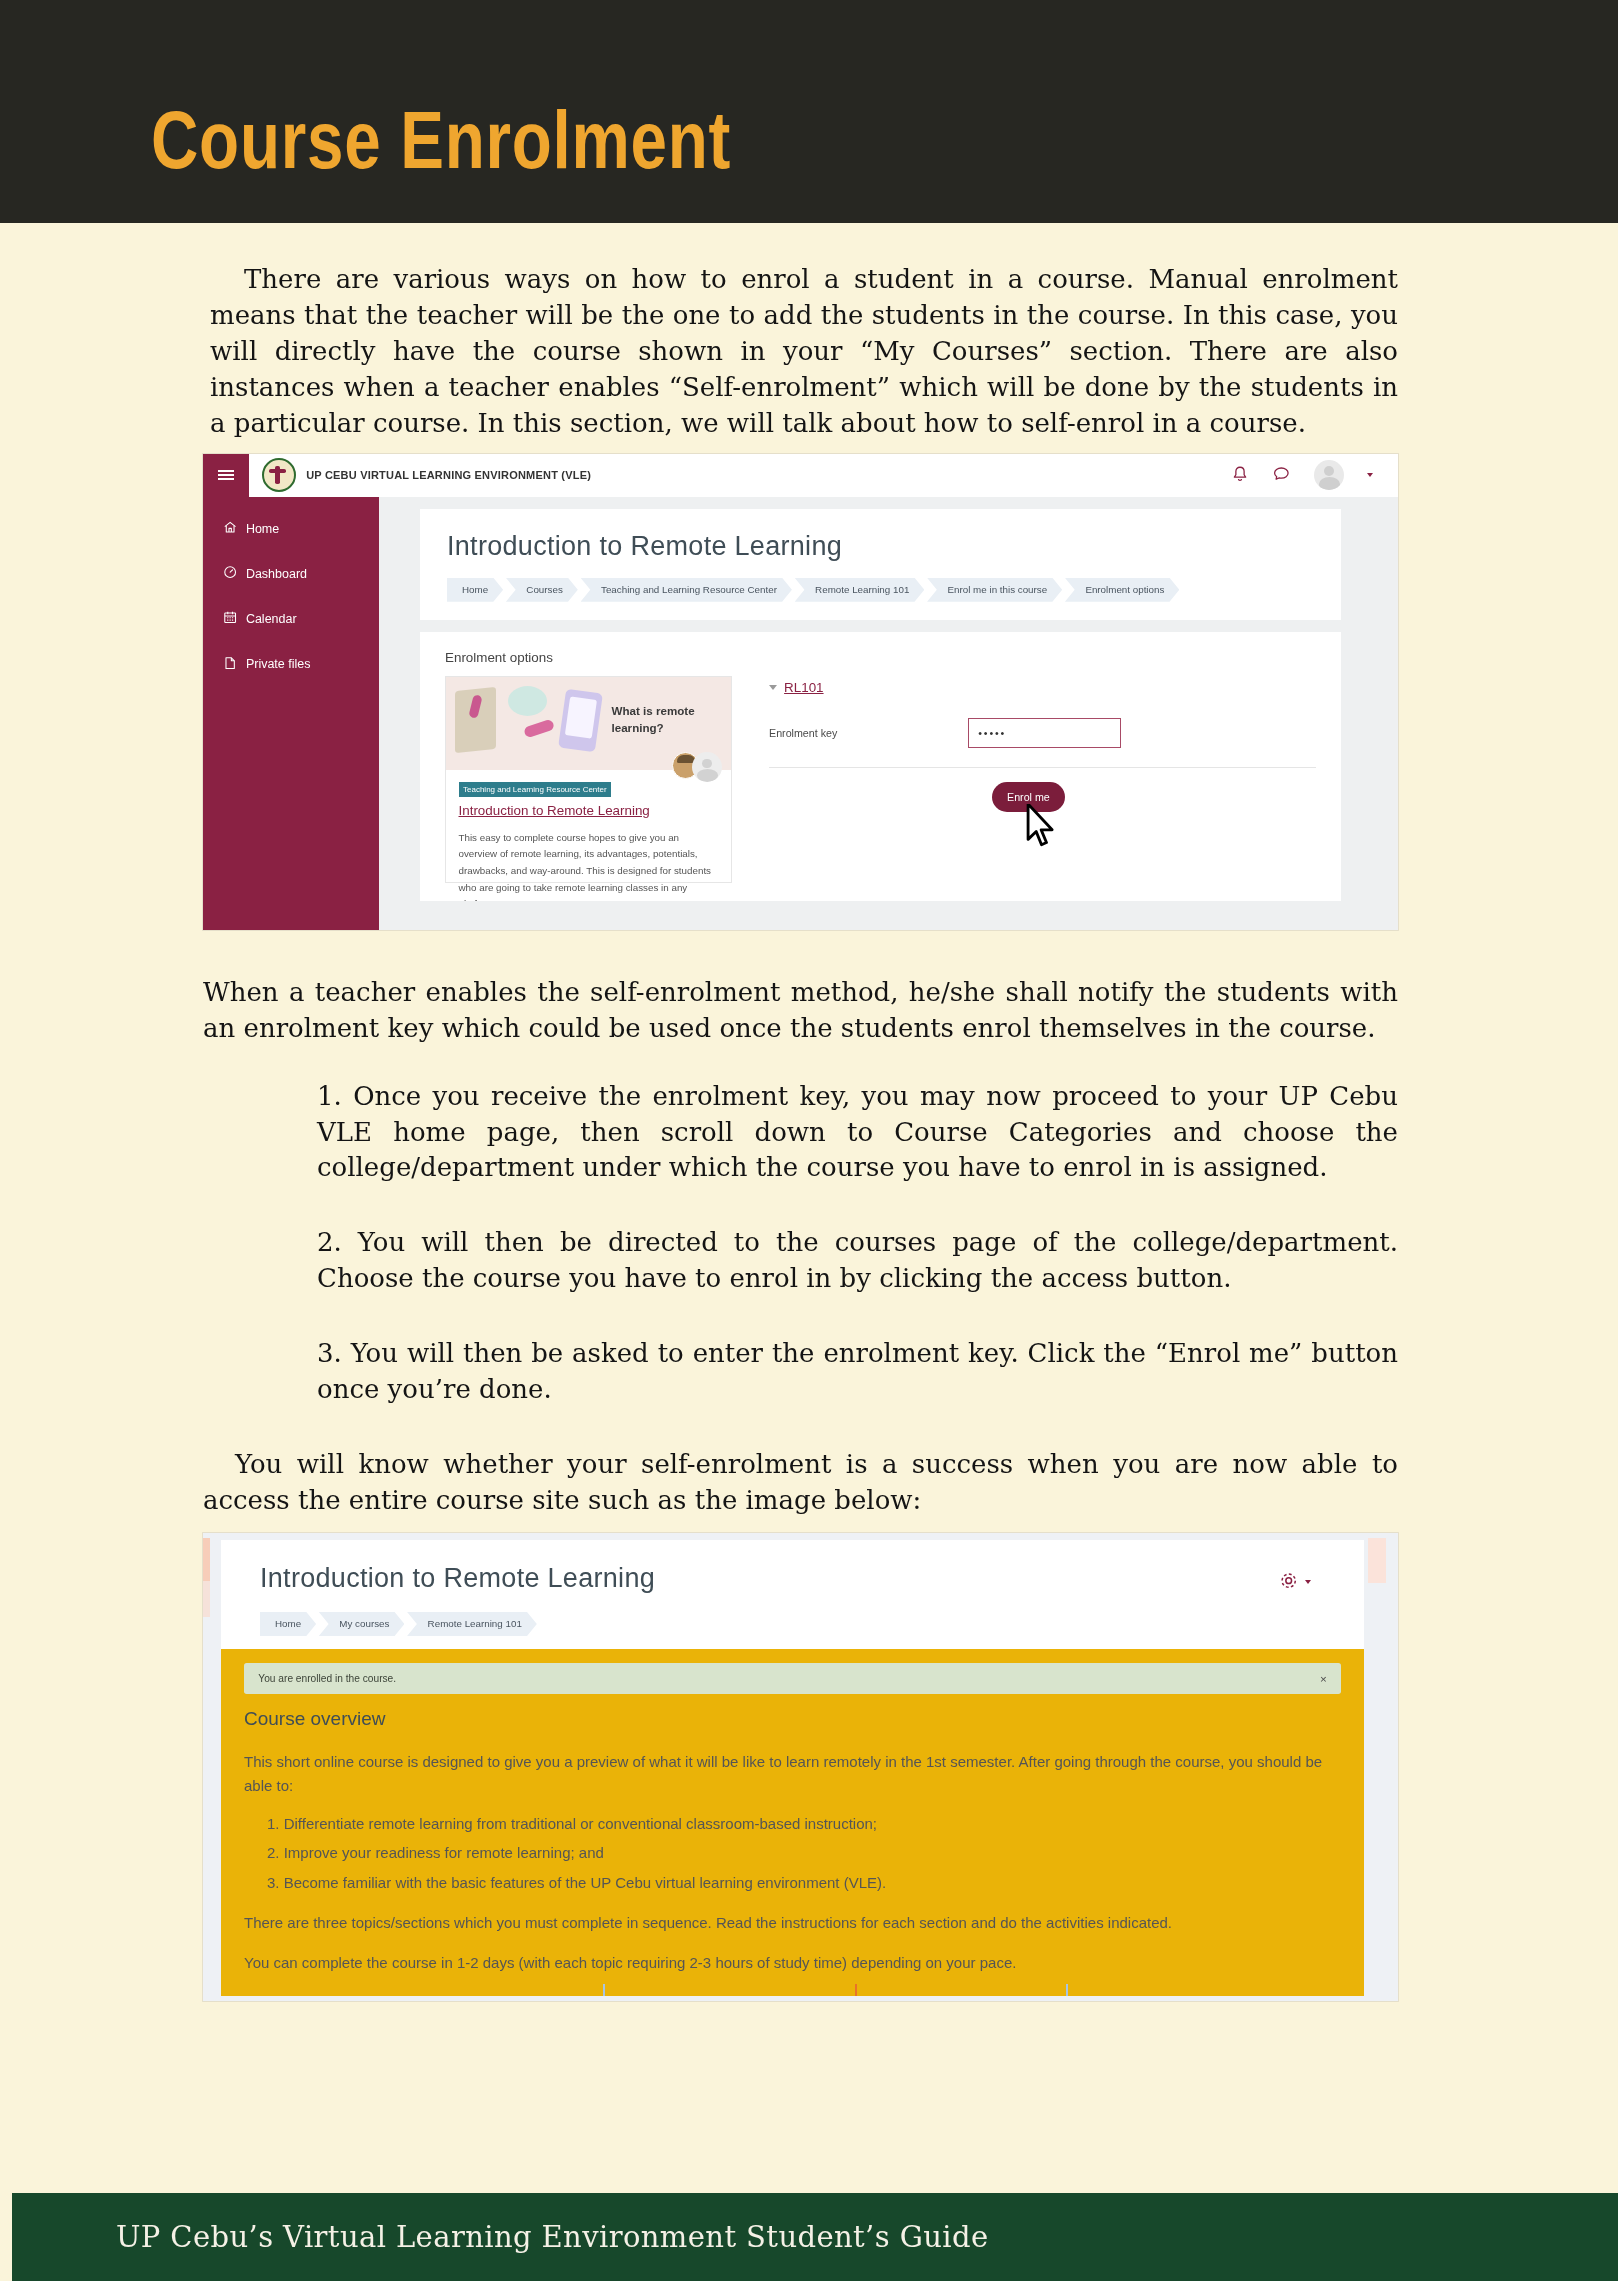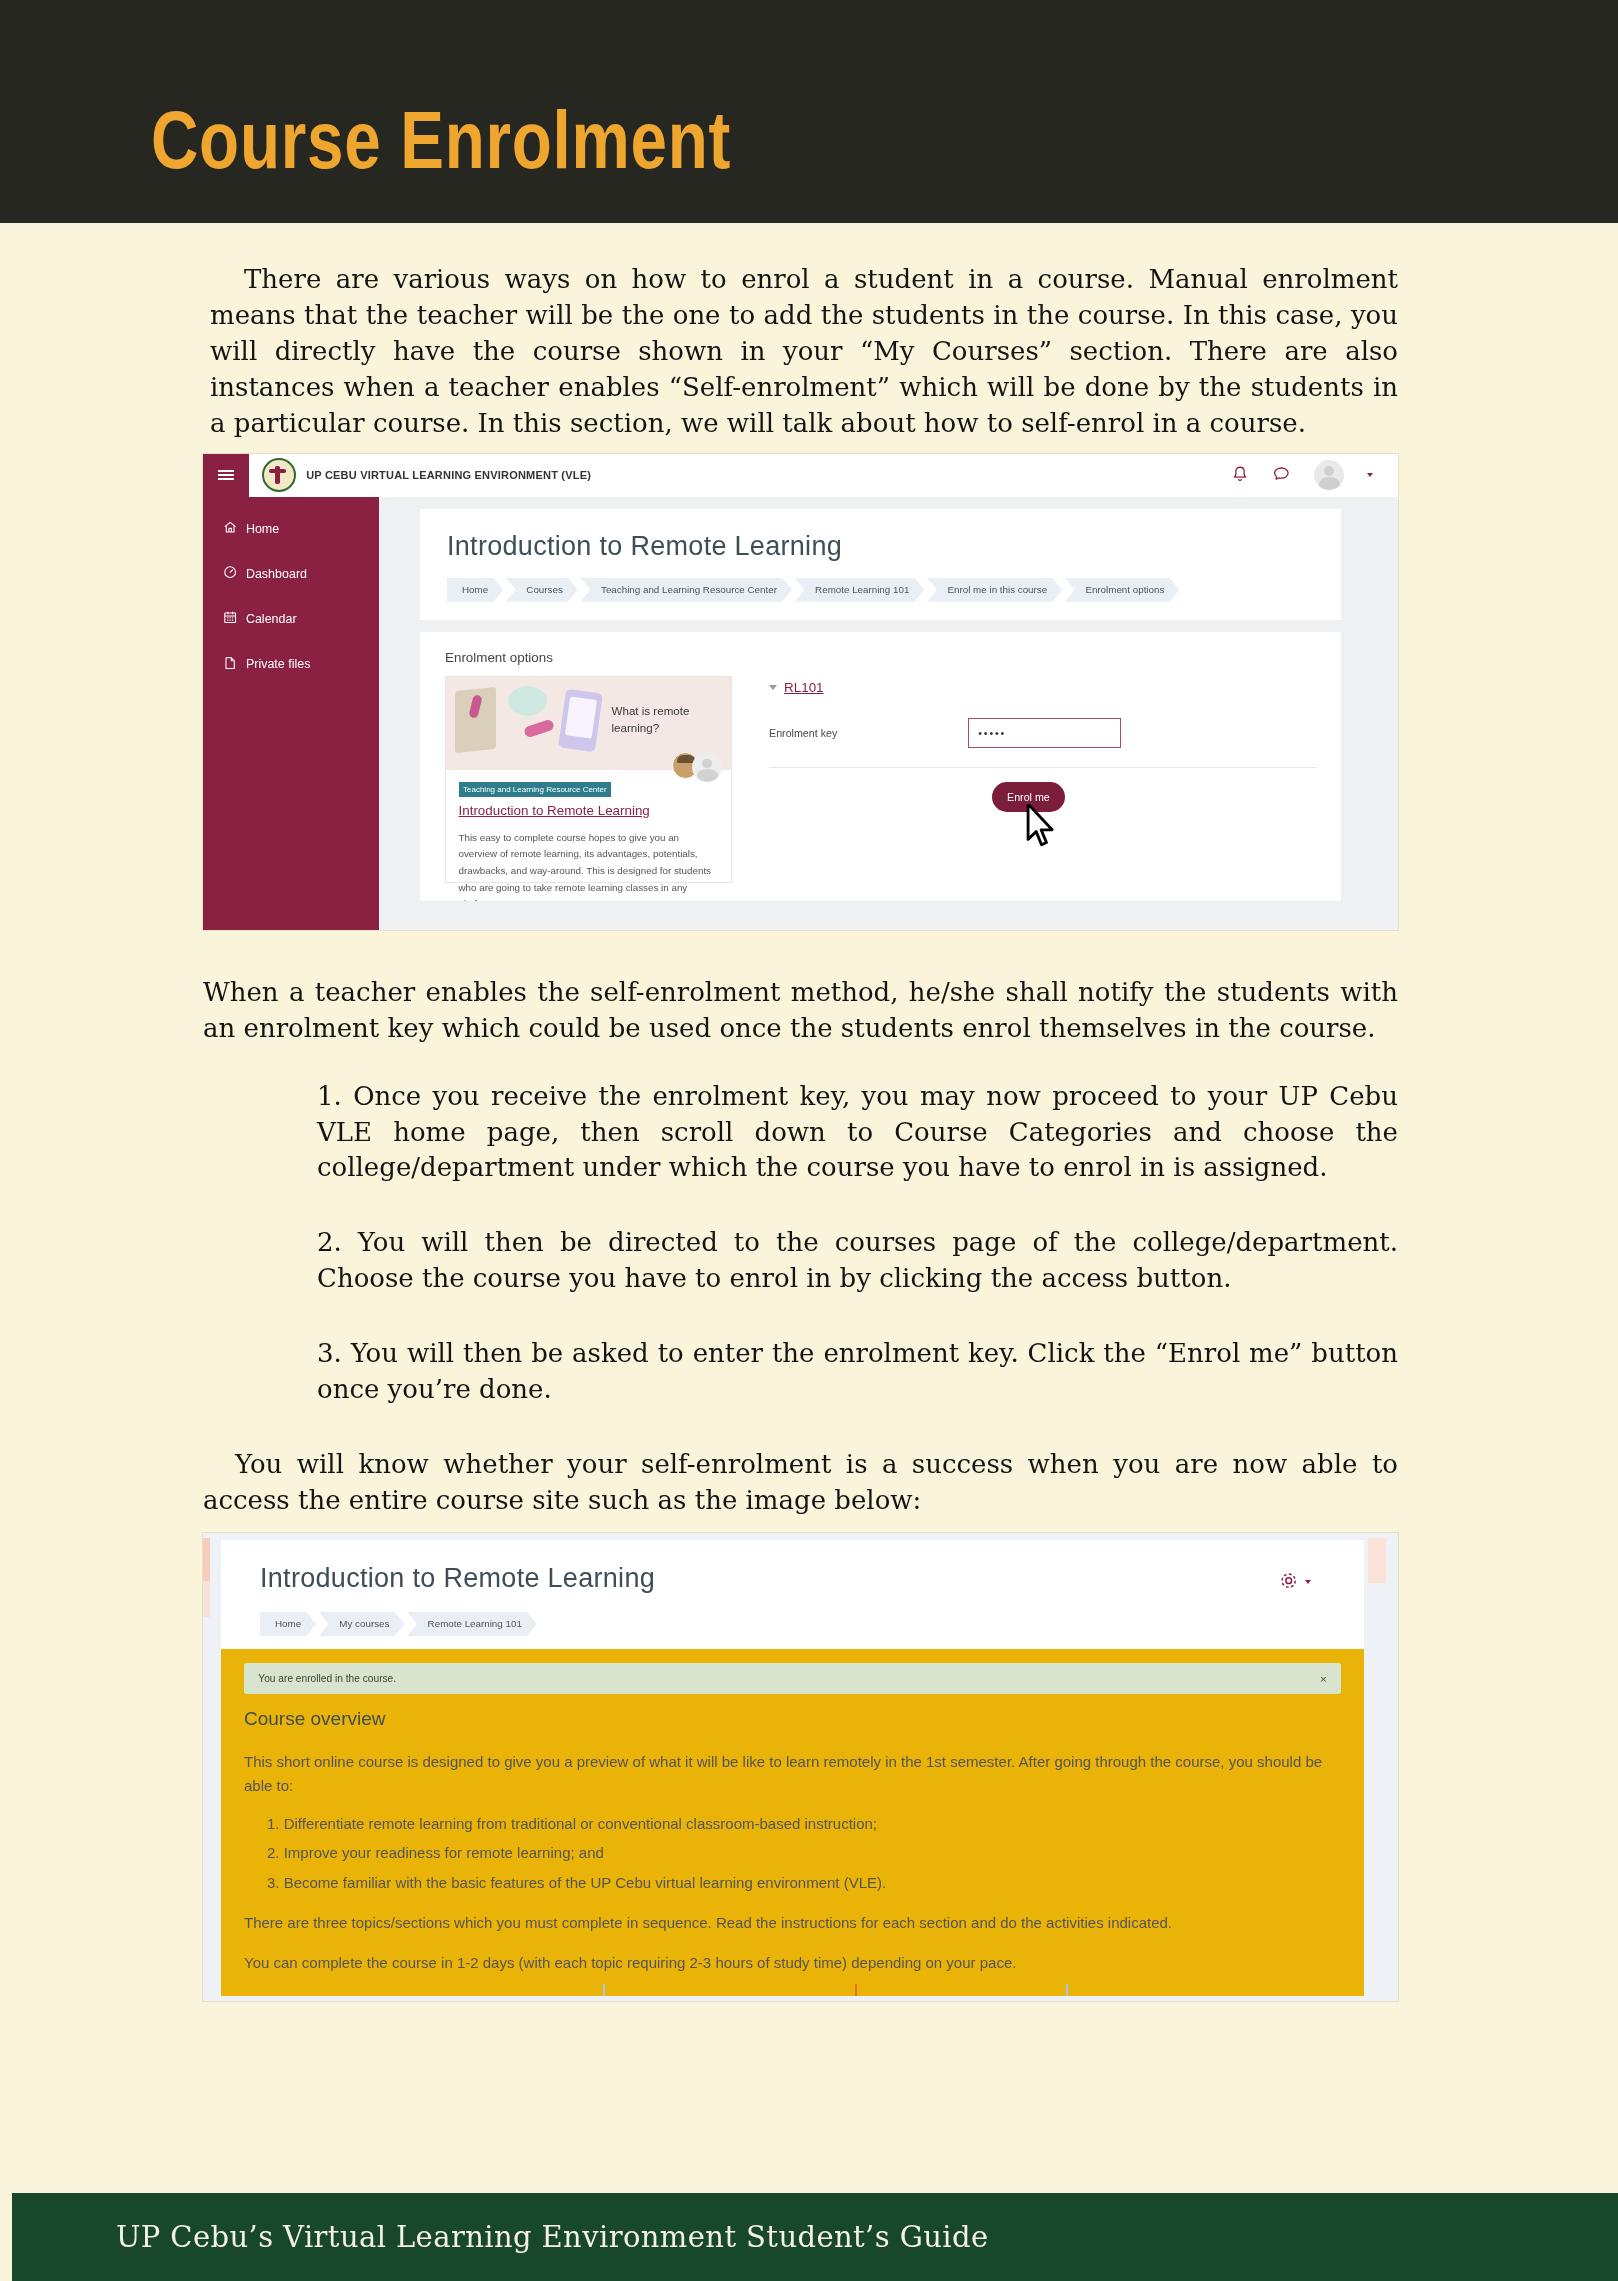--- a/index.html
+++ b/index.html
@@ -81,7 +81,7 @@
   .ci-phone::after { content:""; position:absolute; left:5.3px; top:7.1px; width:27px; height:39px; background:#f7f4ff; border-radius:2.7px; }
   .ci-person { position:absolute; left:78px; top:46px; width:30px; height:10.7px; border-radius:7.1px; background:#d96a9e; transform:rotate(-18deg); }
   .ci-person2 { position:absolute; left:25px; top:18px; width:9px; height:23px; border-radius:4.5px; background:#c9588f; transform:rotate(14deg); }
-  .ci-caption { position:absolute; right:12.5px; top:25px; width:107px; font-size:11.6px; color:#3a3a3a; line-height:1.5; text-align:left; }
+  .ci-caption { position:absolute; right:12.5px; top:25px; width:107px; font-size:11.6px; color:#3a3a3a; line-height:1.5; text-align:left;font-weight:bold; }
   .ci-avatars { position:absolute; right:9px; bottom:-12.5px; display:flex; }
   .ci-av1 { width:27px; height:27px; border-radius:50%; background:#caa06a; border:1.8px solid #fff; position:relative; overflow:hidden; }
   .ci-av1::before { content:""; position:absolute; left:3.6px; top:1.8px; width:18px; height:8px; border-radius:7.1px 7.1px 1.8px 1.8px; background:#6b5233; }

